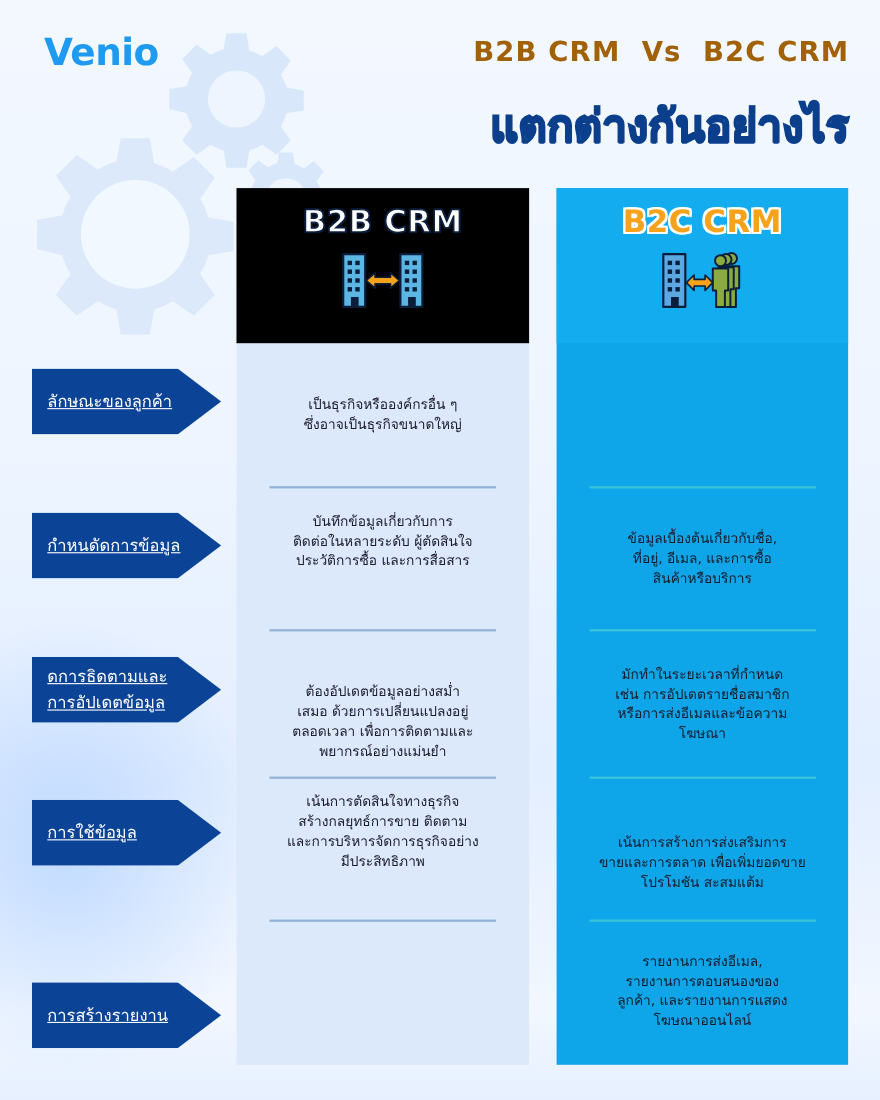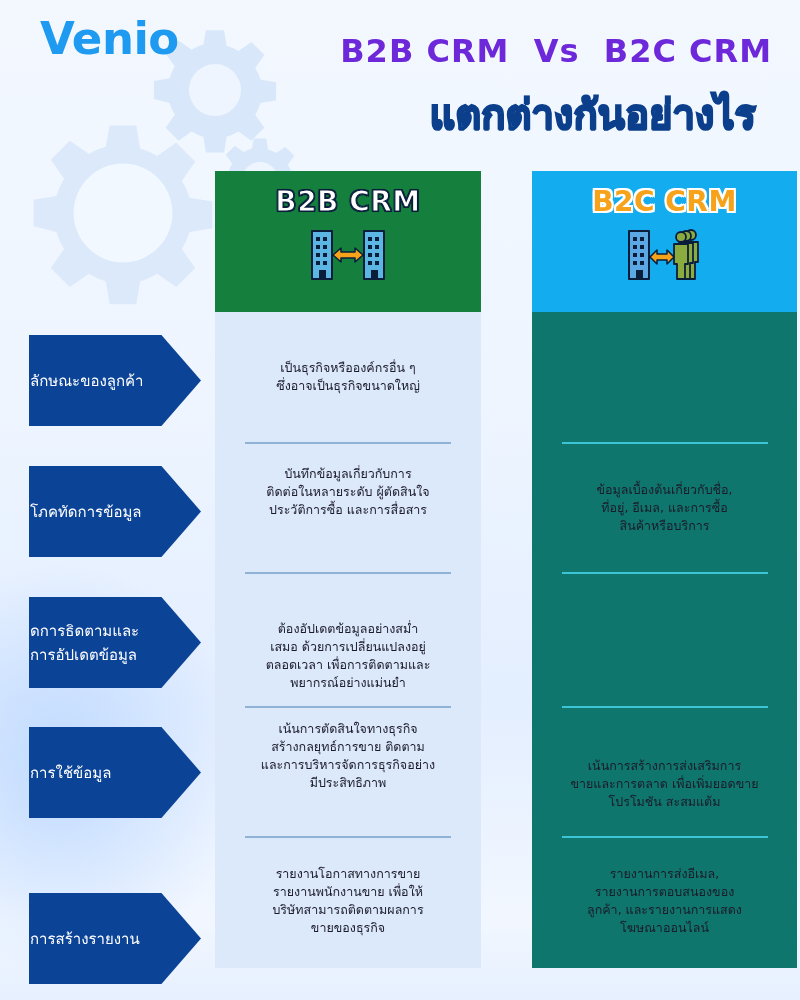--- a/index.html
+++ b/index.html
@@ -16,8 +16,8 @@
   }
   .gear { position: absolute; pointer-events: none; }
   .logo {
-    position: absolute; left: 40px; top: 12px;
-    font-family: "DejaVu Sans", sans-serif; font-weight: bold; font-size: 45px;
+    position: absolute; left: 40px; top: 28px;
+    font-family: "DejaVu Sans", sans-serif; font-weight: bold; font-size: 34px;
     color: #1e9bf0; letter-spacing: -0.5px;
   }
   .title1 {

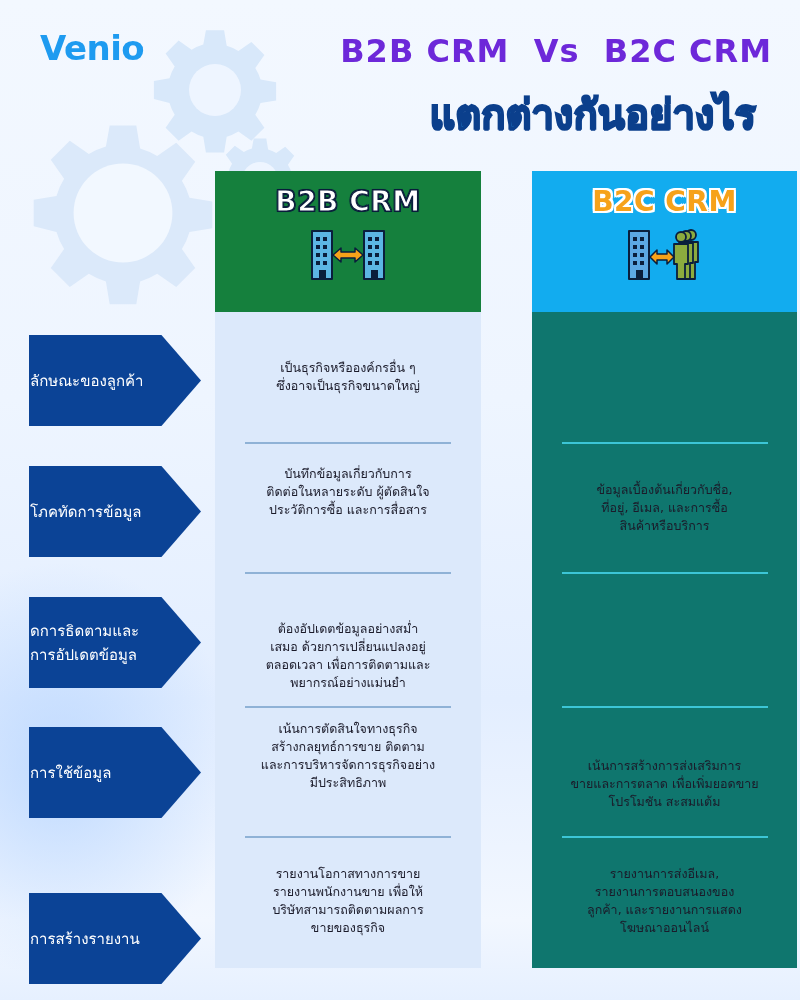--- a/index.html
+++ b/index.html
@@ -22,8 +22,8 @@
   }
   .title1 {
     position: absolute; right: 28px; top: 32px;
-    font-family: "DejaVu Sans", sans-serif; font-weight: bold; font-size: 32px;
-    color: #6d28d9; letter-spacing: 1px; white-space: pre;
+    font-family: "DejaVu Sans", sans-serif; font-weight: bold; font-size: 25px;
+    color: #a16207; letter-spacing: 1px; white-space: pre;
   }
   .title2 {
     position: absolute; right: 44px; top: 82px;

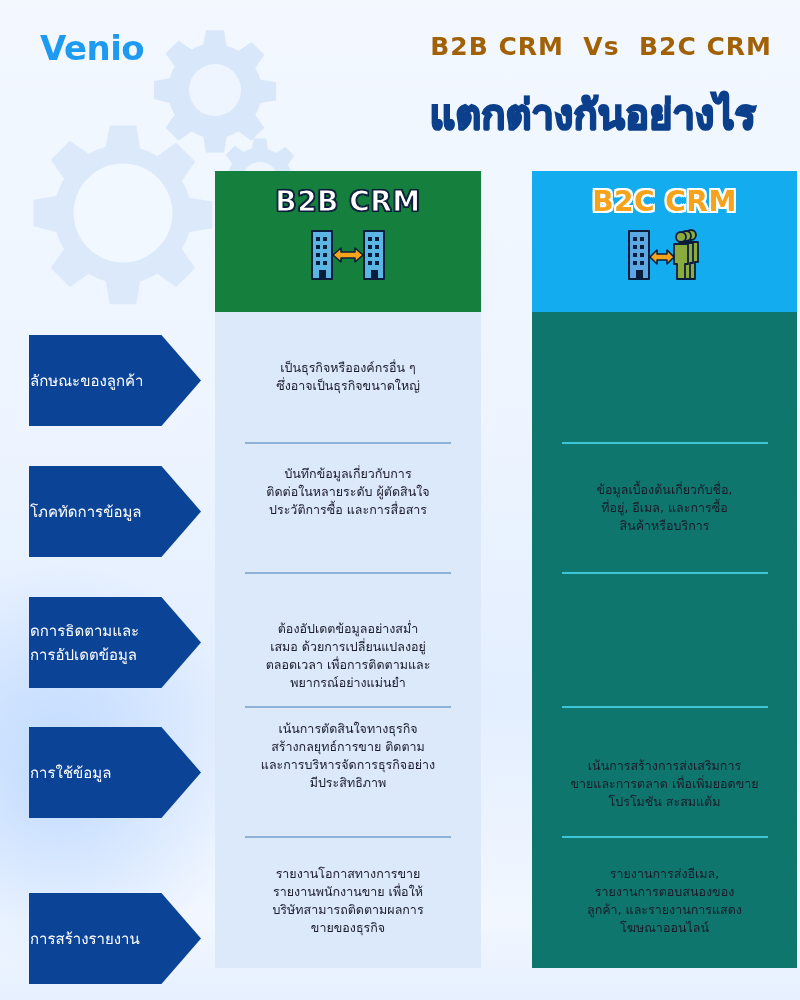--- a/index.html
+++ b/index.html
@@ -26,7 +26,7 @@
     color: #a16207; letter-spacing: 1px; white-space: pre;
   }
   .title2 {
-    position: absolute; right: 44px; top: 82px;
+    position: absolute; right: 28px; top: 82px;
     font-family: "DejaVu Sans", sans-serif; font-weight: bold; font-size: 40px;
     color: #2aa3ee;
     -webkit-text-stroke: 2px #0b3f8c;

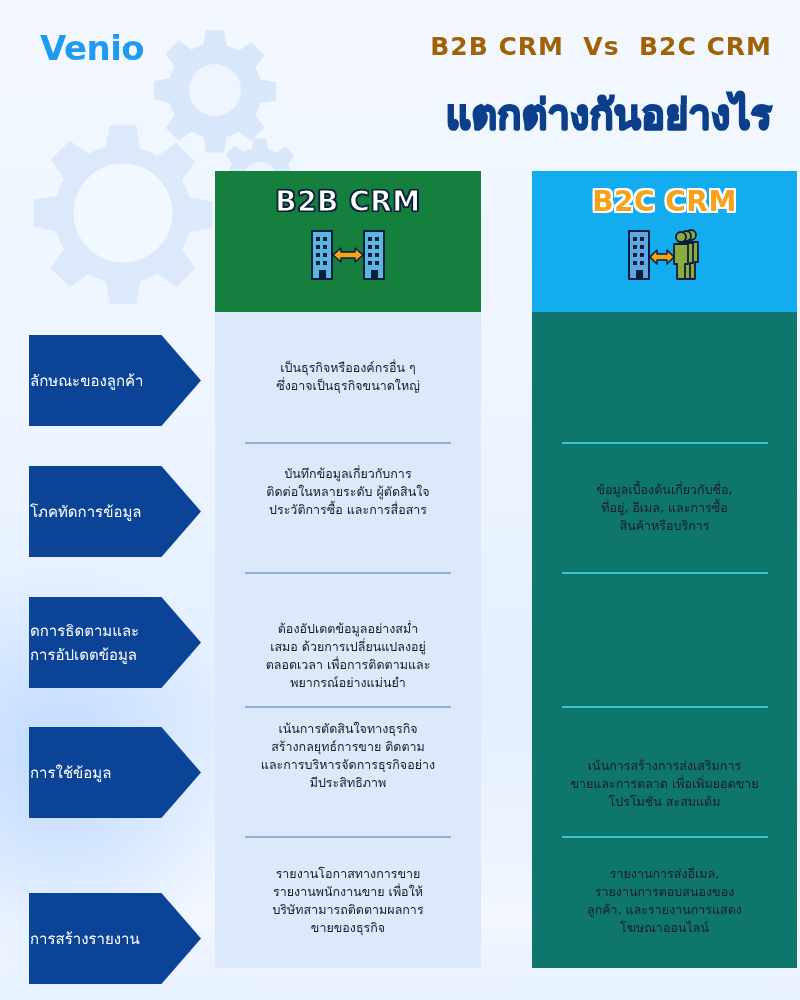--- a/index.html
+++ b/index.html
@@ -41,7 +41,7 @@
     height: 141px; width: 100%; position: relative;
     display: flex; flex-direction: column; align-items: center;
   }
-  .col-b2b .col-head { background: #15803d; }
+  .col-b2b .col-head { background: #000000; }
   .col-b2c .col-head { background: #12acef; }
   .col-head-title {
     margin-top: 14px;

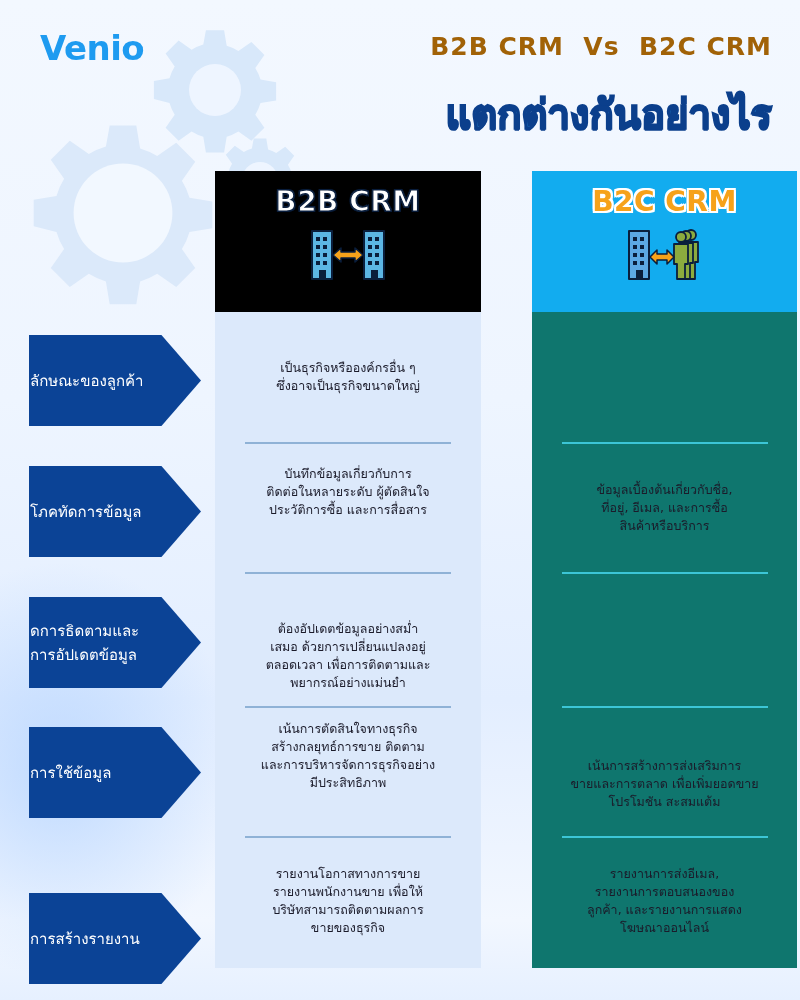--- a/index.html
+++ b/index.html
@@ -36,7 +36,7 @@
     position: absolute; top: 171px; height: 797px;
   }
   .col-b2b { left: 215px; width: 266px; background: #dce9fb; }
-  .col-b2c { left: 532px; width: 265px; background: #0f766e; }
+  .col-b2c { left: 506px; width: 265px; background: #0ea5e9; }
   .col-head {
     height: 141px; width: 100%; position: relative;
     display: flex; flex-direction: column; align-items: center;

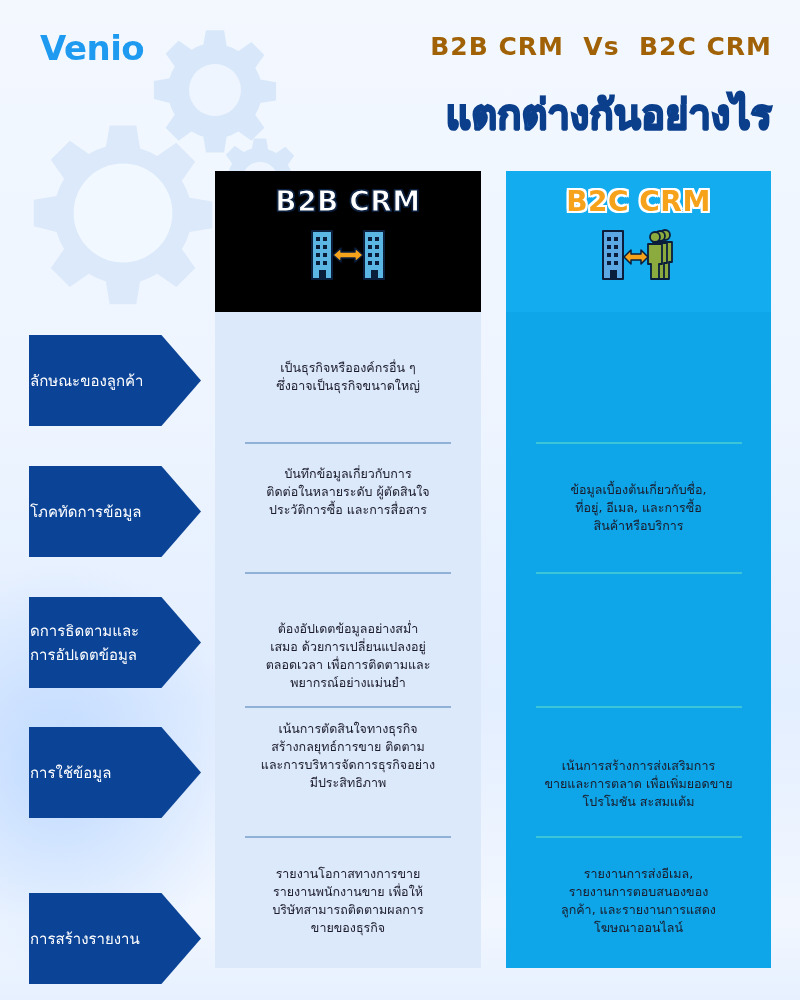--- a/index.html
+++ b/index.html
@@ -71,13 +71,14 @@
   .col-b2b .divider { background: #8fb2d6; }
   .col-b2c .divider { background: #3cc5d6; }
   .row-label {
-    position: absolute; left: 29px; width: 172px; height: 91px;
+    position: absolute; left: 29px; width: 172px; height: 60px;
     background: #0b4396;
     clip-path: polygon(0 0, 77% 0, 100% 50%, 77% 100%, 0 100%);
     display: flex; align-items: center;
-    padding-left: 1px; padding-right: 30px;
+    padding-left: 14px; padding-right: 30px;
     color: #ffffff; font-family: "DejaVu Sans", sans-serif; font-size: 15px; line-height: 24px;
     white-space: pre-line;
+    text-decoration: underline;
   }
 </style>
 </head>

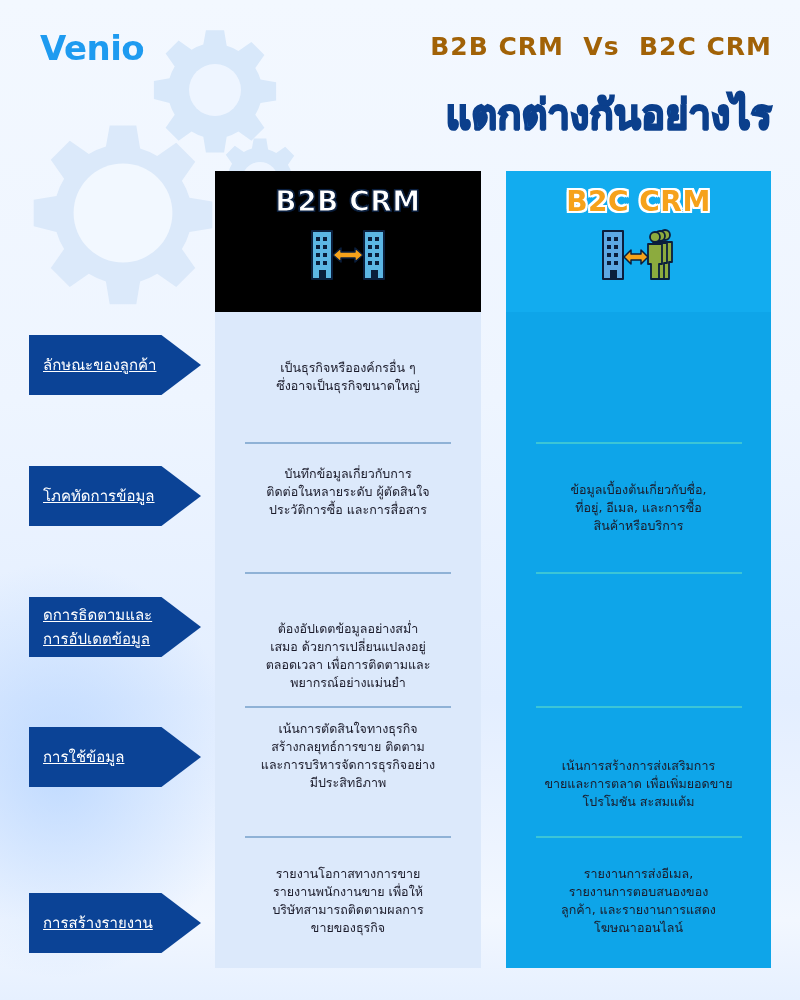--- a/index.html
+++ b/index.html
@@ -203,7 +203,7 @@
 </div>
 
 <div class="row-label" style="top:335px">ลักษณะของลูกค้า</div>
-<div class="row-label" style="top:466px">โภคทัดการข้อมูล</div>
+<div class="row-label" style="top:466px">กำหนดัดการข้อมูล</div>
 <div class="row-label" style="top:597px">ดการธิดตามและ
 การอัปเดตข้อมูล</div>
 <div class="row-label" style="top:727px">การใช้ข้อมูล</div>

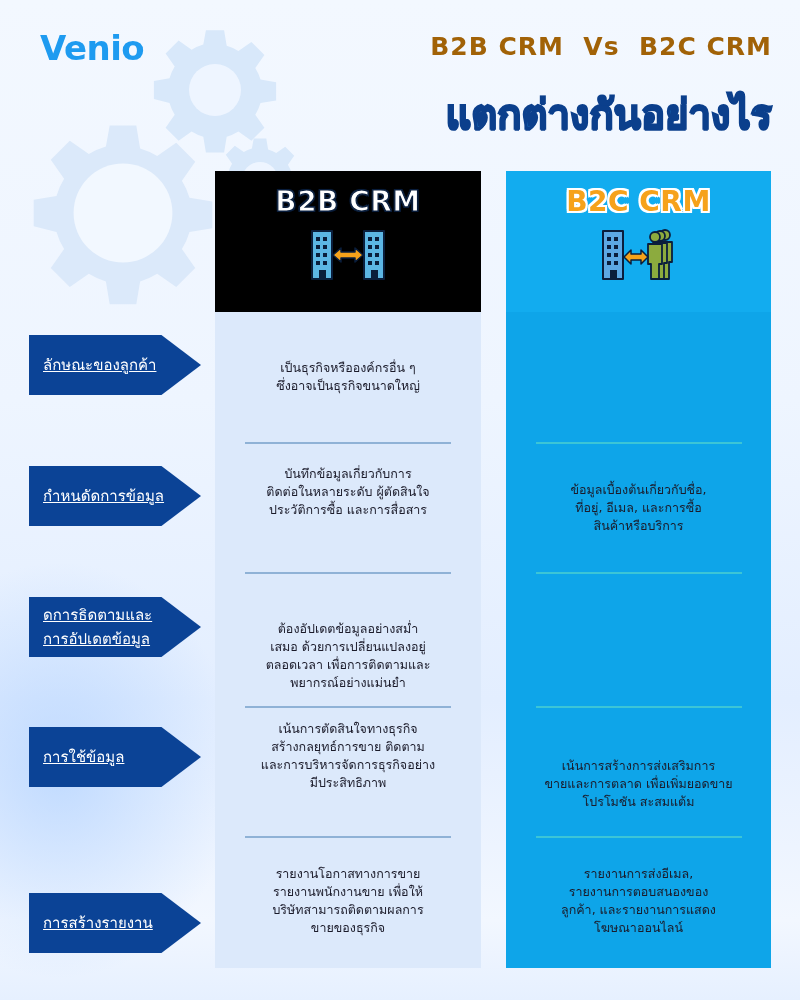--- a/index.html
+++ b/index.html
@@ -191,6 +191,10 @@
 ที่อยู่, อีเมล, และการซื้อ
 สินค้าหรือบริการ</div>
   <div class="divider" style="top:401px"></div>
+  <div class="cell" style="top:403px;height:132px">มักทำในระยะเวลาที่กำหนด
+เช่น การอัปเดตรายชื่อสมาชิก
+หรือการส่งอีเมลและข้อความ
+โฆษณา</div>
   <div class="divider" style="top:535px"></div>
   <div class="cell" style="top:537px;height:152px">เน้นการสร้างการส่งเสริมการ
 ขายและการตลาด เพื่อเพิ่มยอดขาย

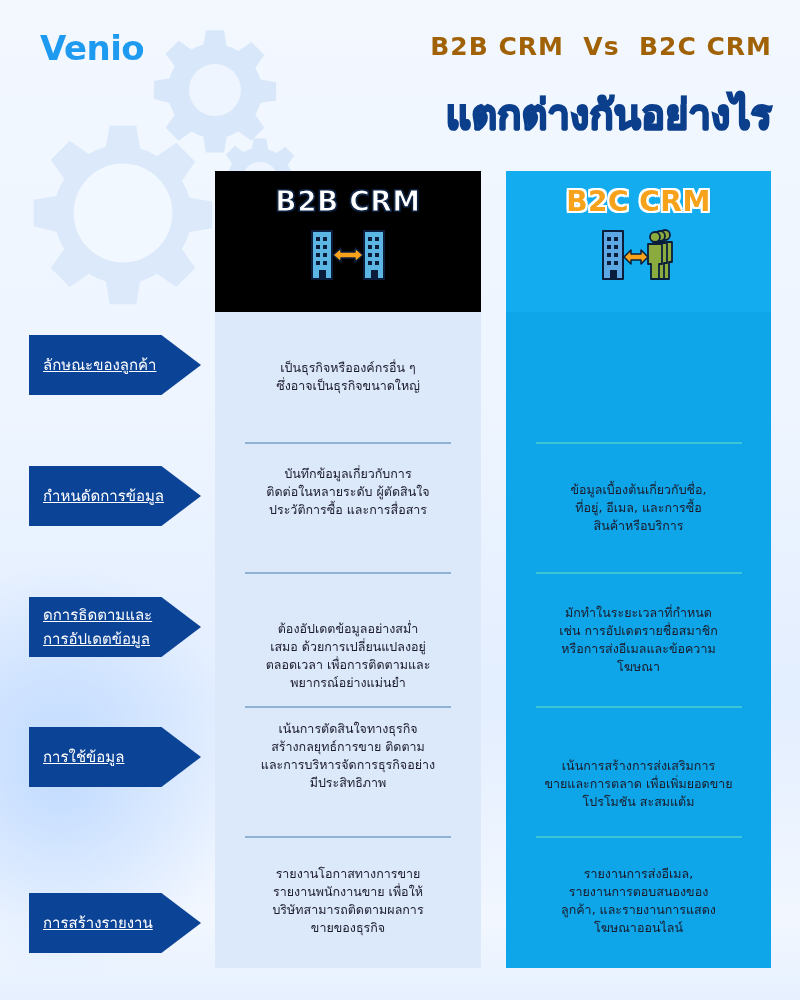--- a/index.html
+++ b/index.html
@@ -151,10 +151,6 @@
 และการบริหารจัดการธุรกิจอย่าง
 มีประสิทธิภาพ</div>
   <div class="divider" style="top:665px"></div>
-  <div class="cell" style="top:667px;height:126px">รายงานโอกาสทางการขาย
-รายงานพนักงานขาย เพื่อให้
-บริษัทสามารถติดตามผลการ
-ขายของธุรกิจ</div>
 </div>
 
 <div class="col col-b2c">

